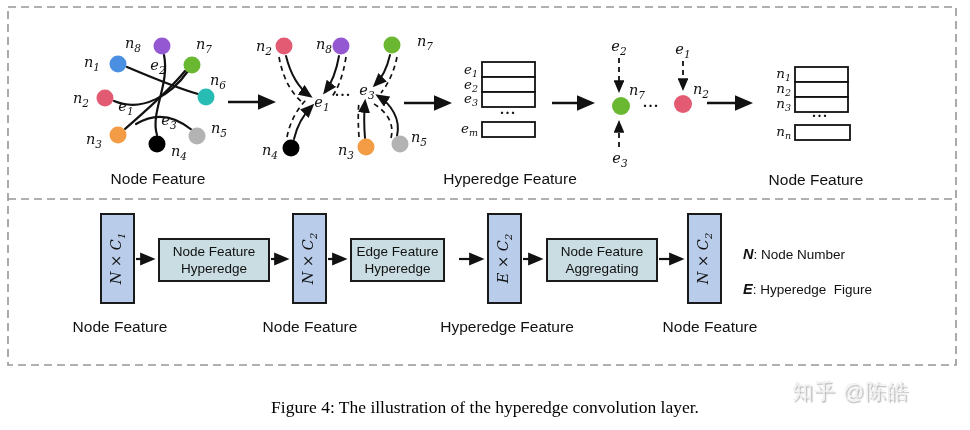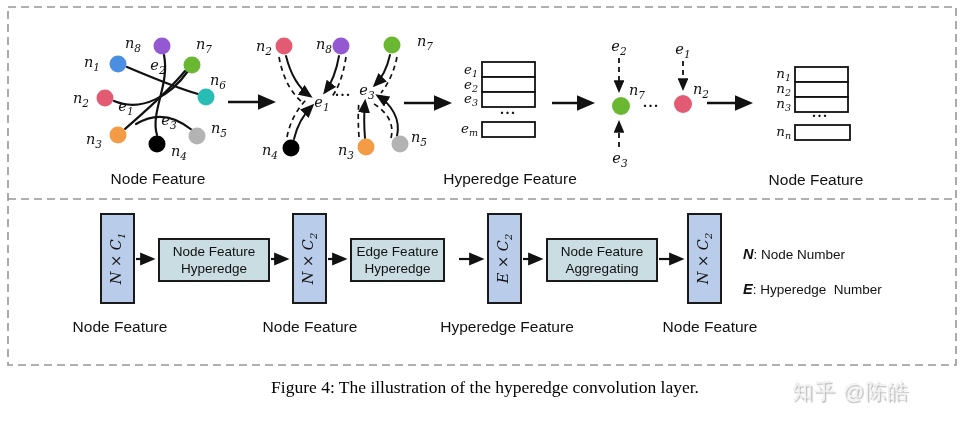--- a/index.html
+++ b/index.html
@@ -63,7 +63,7 @@
   <div class="bcap" style="left:710px">Node Feature</div>
 
   <div class="legend-row" style="top:246px"><span class="key">N</span><span>: Node Number</span></div>
-  <div class="legend-row" style="top:281px"><span class="key">E</span><span>: Hyperedge  Number</span></div>
+  <div class="legend-row" style="top:281px"><span class="key">E</span><span>: Hyperedge  Figure</span></div>
 
   <div class="fig-caption">Figure 4: The illustration of the hyperedge convolution layer.</div>
   <div class="watermark">知乎 @陈皓</div>

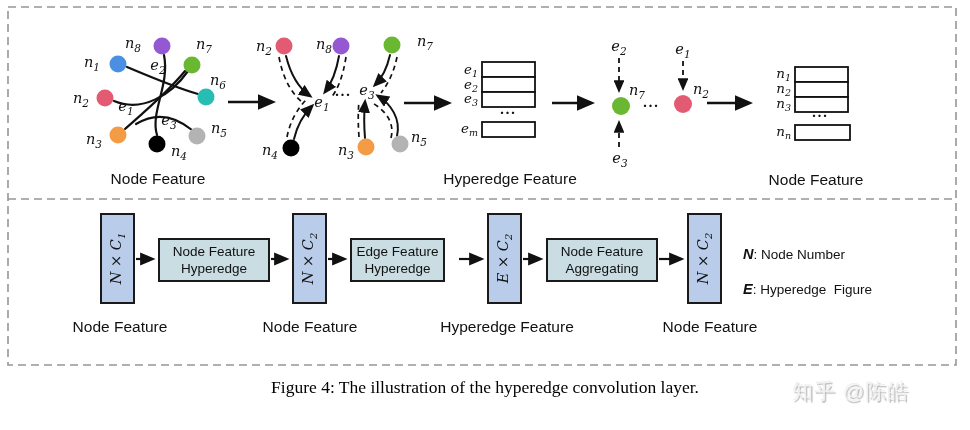--- a/index.html
+++ b/index.html
@@ -22,7 +22,7 @@
   .bcap{position:absolute;top:318px;transform:translateX(-50%);font-size:15.5px;white-space:nowrap;}
   .legend-row{position:absolute;left:743px;font-size:13.5px;white-space:pre;}
   .legend-row .key{font-family:"Liberation Sans",sans-serif;font-weight:bold;font-style:italic;font-size:14.5px;}
-  .fig-caption{position:absolute;left:0;top:377px;width:100%;text-align:center;
+  .fig-caption{position:absolute;left:0;top:397px;width:100%;text-align:center;
                font-family:"Liberation Serif",serif;font-size:17.5px;color:#000;}
   .watermark{position:absolute;left:792px;top:377px;font-size:21px;color:#f0f0f0;
              text-shadow:1.5px 1.5px 1px #bdbdbd;letter-spacing:1px;}

